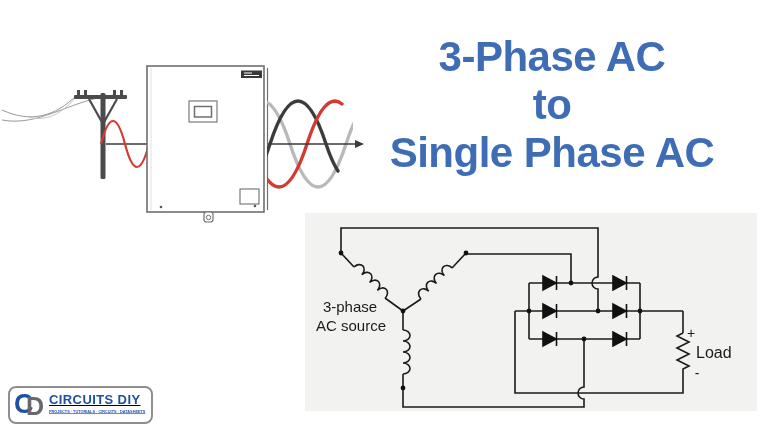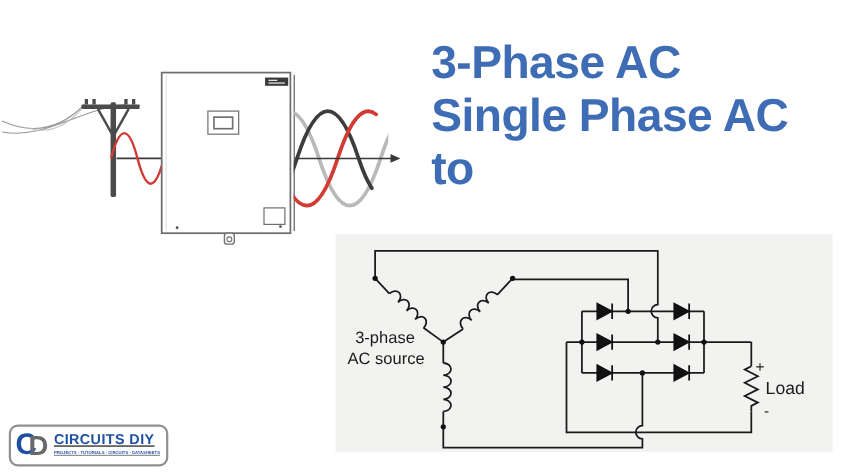--- a/index.html
+++ b/index.html
@@ -5,7 +5,7 @@
   html,body{margin:0;padding:0;background:#ffffff;}
   .page{position:relative;width:768px;height:432px;background:#ffffff;overflow:hidden;
         font-family:"Liberation Sans",sans-serif;}
-  .title{position:absolute;left:392px;top:33px;width:362px;
+  .title{position:absolute;left:371px;top:33px;width:362px;text-align:center;
          font-weight:bold;font-size:42px;line-height:48px;color:#3e6db6;letter-spacing:-0.5px;}
   .title div{white-space:nowrap;}
   svg{position:absolute;left:0;top:0;}

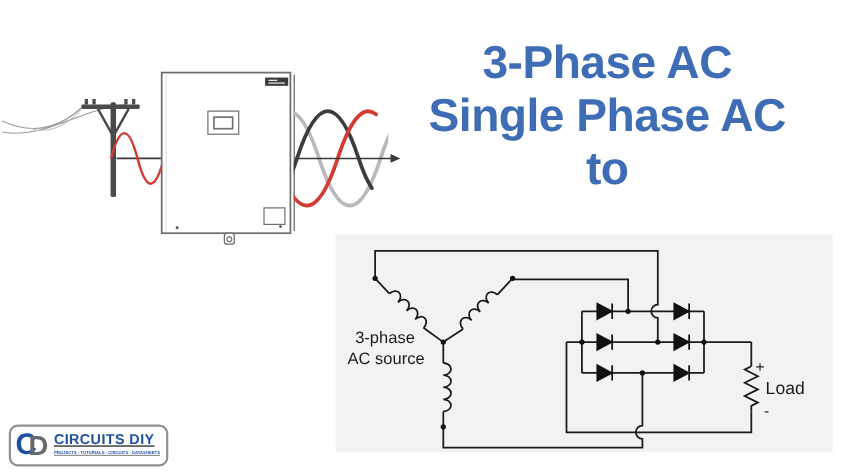--- a/index.html
+++ b/index.html
@@ -149,8 +149,8 @@
 
   <div class="title">
     <div>3-Phase AC</div>
+    <div>to</div>
     <div>Single Phase AC</div>
-    <div>to</div>
   </div>
 
   <div class="logo">

